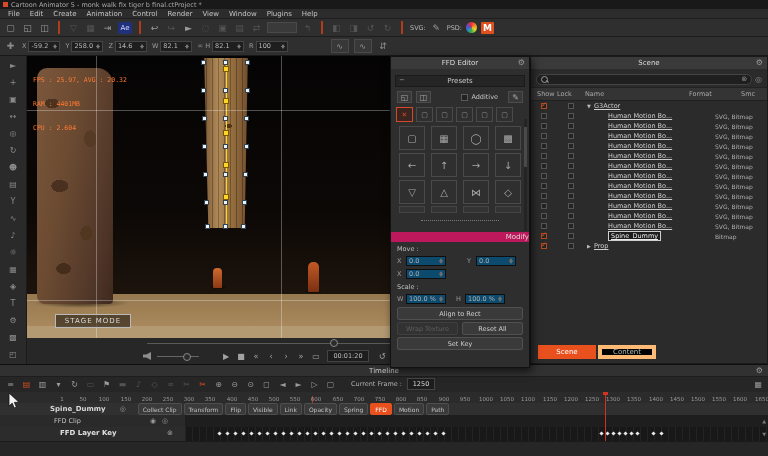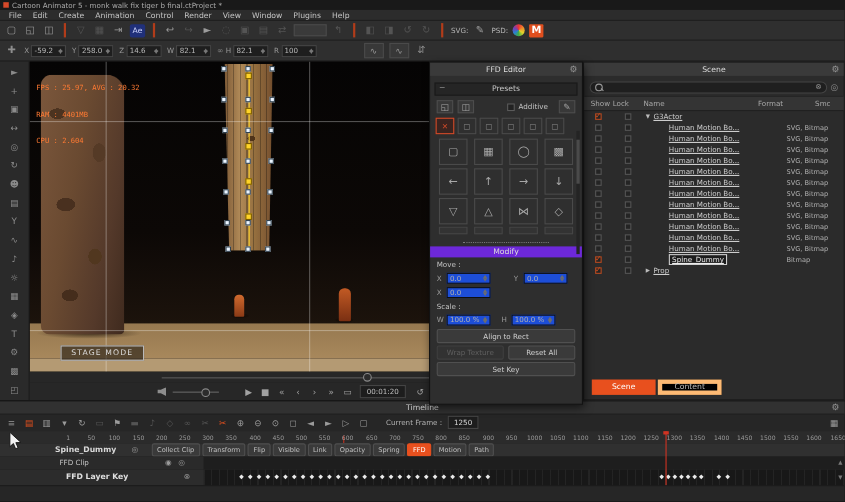--- a/index.html
+++ b/index.html
@@ -94,7 +94,7 @@
   .stubrow{height:9px;display:flex;gap:6px;padding:0 8px;flex:none;overflow:hidden}
   .pstub{width:26px;height:7px;border:1px solid #454545;background:#333;box-sizing:border-box}
   .dotline{height:4px;margin:1px 30px;border-bottom:1px dotted #7a7a7a;flex:none}
-  .modhead{height:10px;background:#6d28d9;display:flex;align-items:center;justify-content:center;font-size:7px;color:#ddd;flex:none;margin-top:2px}
+  .modhead{height:10px;background:#be185d;display:flex;align-items:center;justify-content:flex-end;font-size:7px;color:#ddd;flex:none;margin-top:10px}
   .mlabel{font-size:6.5px;color:#c0c0c0;padding:3px 6px 1px 6px;flex:none}
   .mrow{display:flex;align-items:center;gap:3px;padding:0 6px;height:13px;flex:none}
   .flab{font-size:6.5px;color:#9a9a9a;width:6px}

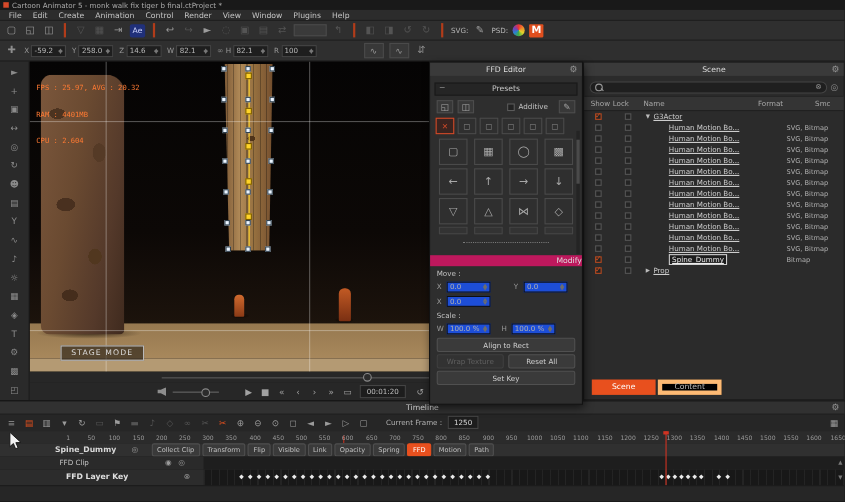--- a/index.html
+++ b/index.html
@@ -98,7 +98,7 @@
   .mlabel{font-size:6.5px;color:#c0c0c0;padding:3px 6px 1px 6px;flex:none}
   .mrow{display:flex;align-items:center;gap:3px;padding:0 6px;height:13px;flex:none}
   .flab{font-size:6.5px;color:#9a9a9a;width:6px}
-  .fbox{width:40px;height:10px;background:#1d4ed8;border:1px solid #0f0f0f;color:#b0b0b0;font-size:6.5px;display:flex;align-items:center;padding-left:2px;position:relative;box-sizing:border-box}
+  .fbox{width:40px;height:10px;background:#0c4a6e;border:1px solid #0f0f0f;color:#b0b0b0;font-size:6.5px;display:flex;align-items:center;padding-left:2px;position:relative;box-sizing:border-box}
   .fbox::before{content:"";position:absolute;right:2px;top:1px;border-left:2px solid transparent;border-right:2px solid transparent;border-bottom:3px solid #6d6d6d}
   .fbox::after{content:"";position:absolute;right:2px;bottom:1px;border-left:2px solid transparent;border-right:2px solid transparent;border-top:3px solid #6d6d6d}
   .mlink{font-size:7px;color:#8d8d8d;margin:0 2px}

